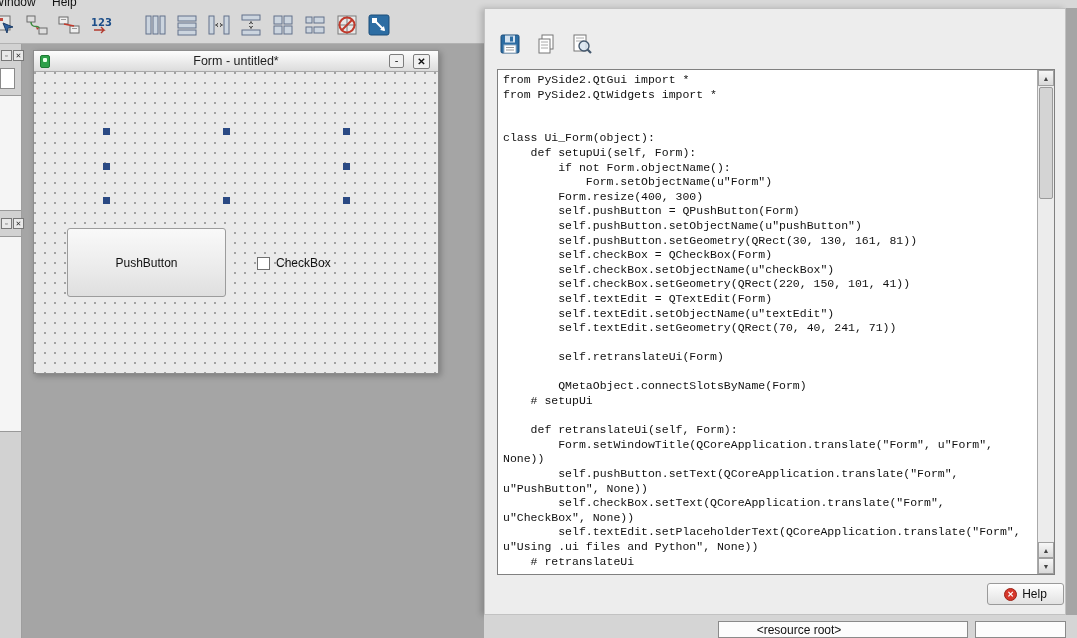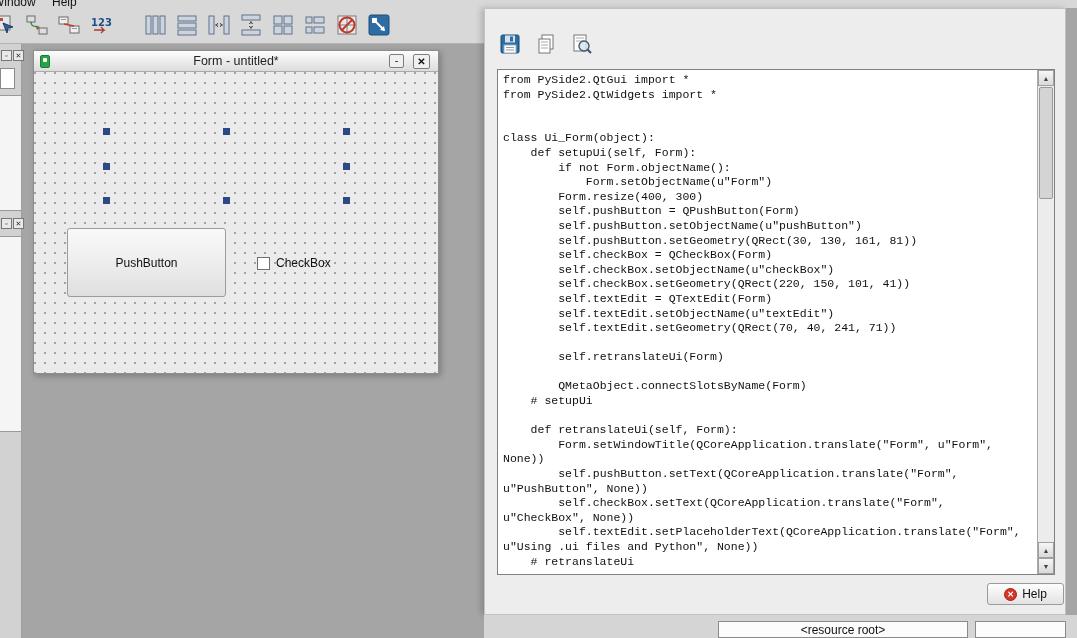--- a/index.html
+++ b/index.html
@@ -100,7 +100,7 @@
   .res-box1 { position:absolute; left:718px; top:621px; width:250px; height:17px;
               background:#fcfcfc; border:1px solid #8a8a8a; }
   .res-root { display:inline-block; width:160px; text-align:center; font-size:12px; color:#111;
-              padding-top:1px;margin-left:44px; }
+              padding-top:1px; }
   .res-box2 { position:absolute; left:975px; top:621px; width:91px; height:17px;
               background:#fcfcfc; border:1px solid #8a8a8a; }
 </style>

